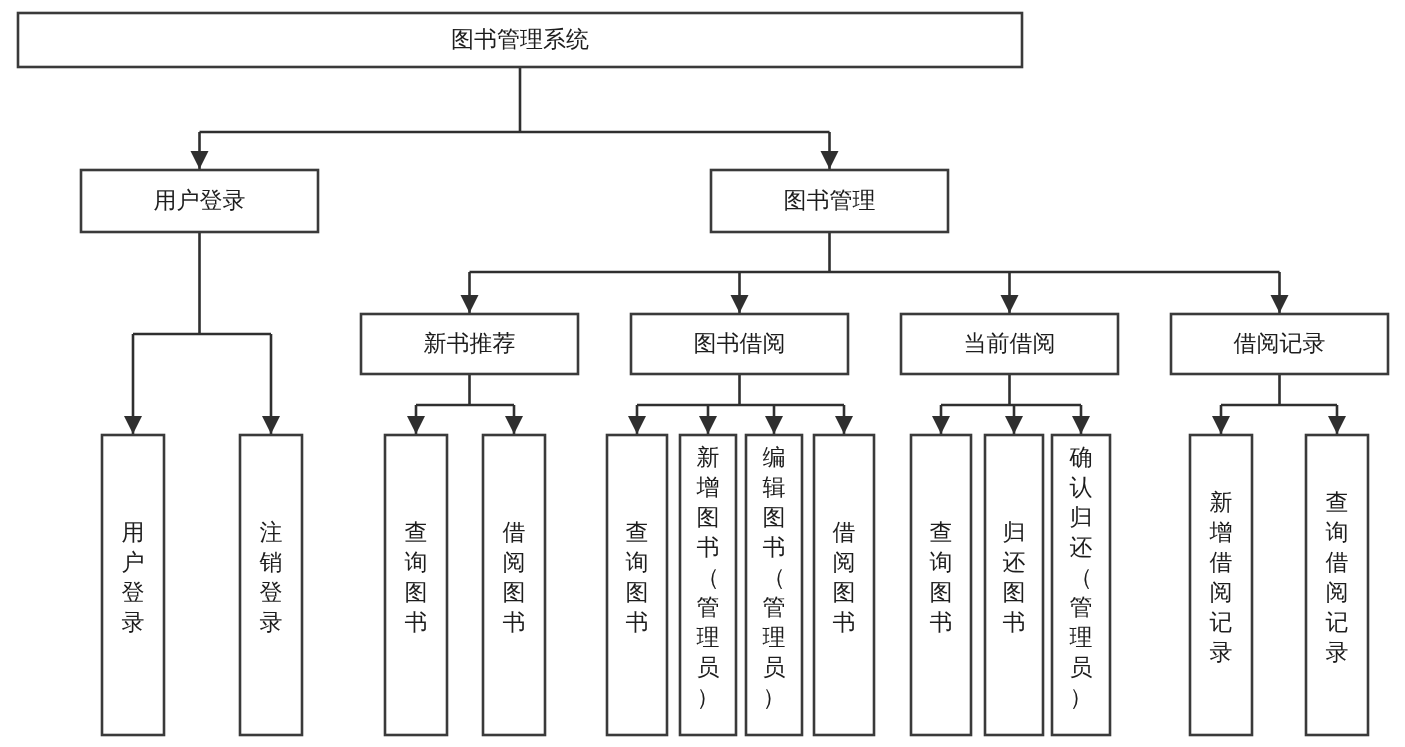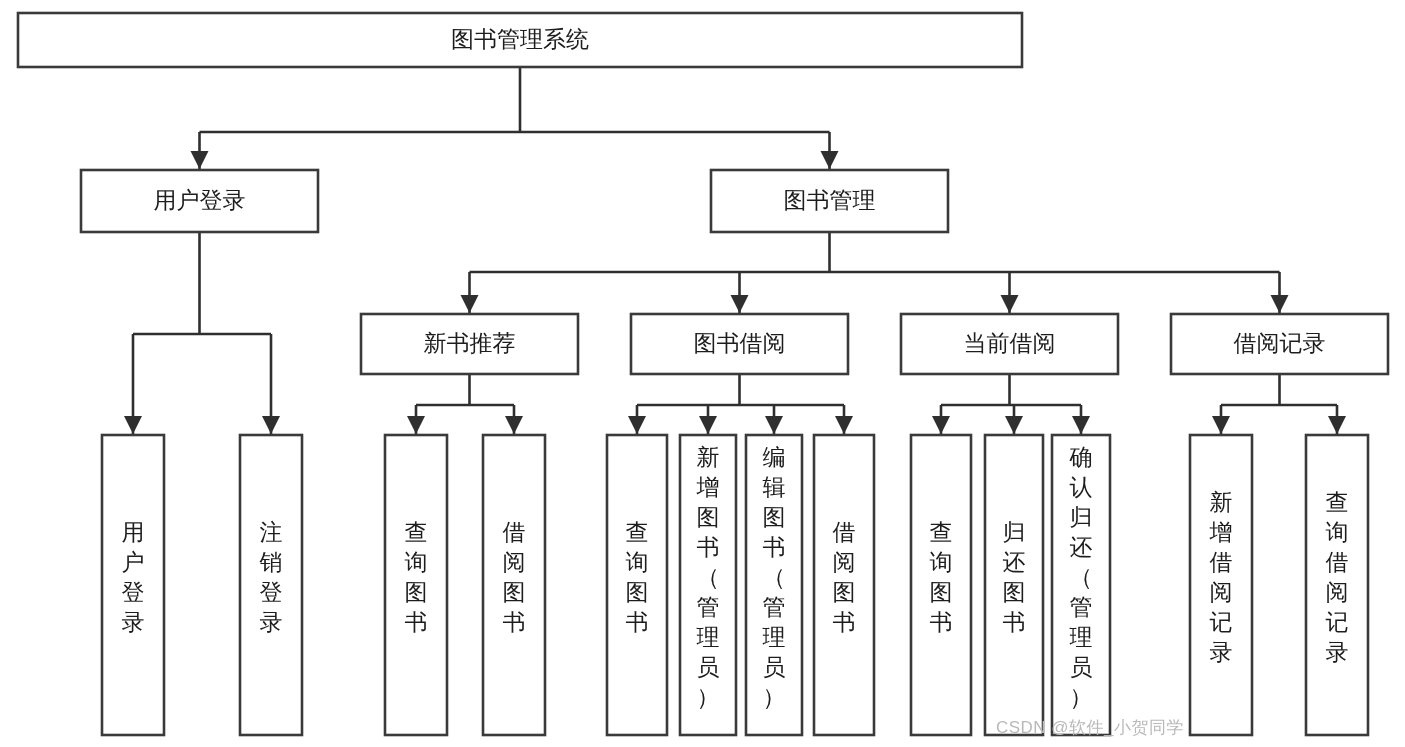--- a/index.html
+++ b/index.html
@@ -18,6 +18,7 @@
     position: relative;
     width: 1196px;
     height: 747px;
+    padding-left: 48px;
   }
   svg.diagram-canvas {
     position: absolute;

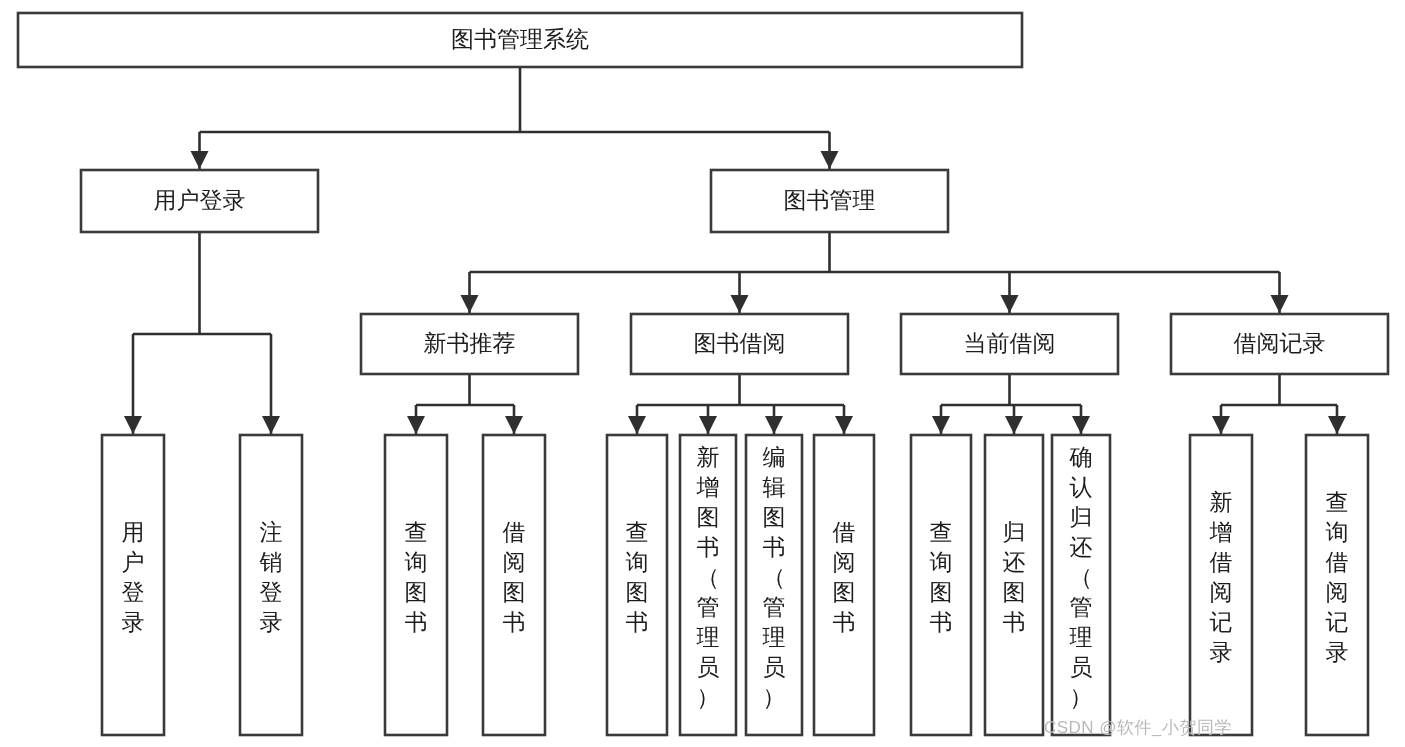--- a/index.html
+++ b/index.html
@@ -223,7 +223,6 @@
         </g>
       </g>
   </svg>
-  <div class="watermark">CSDN @软件_小贺同学</div>
 </div>
 
 </body></html>

